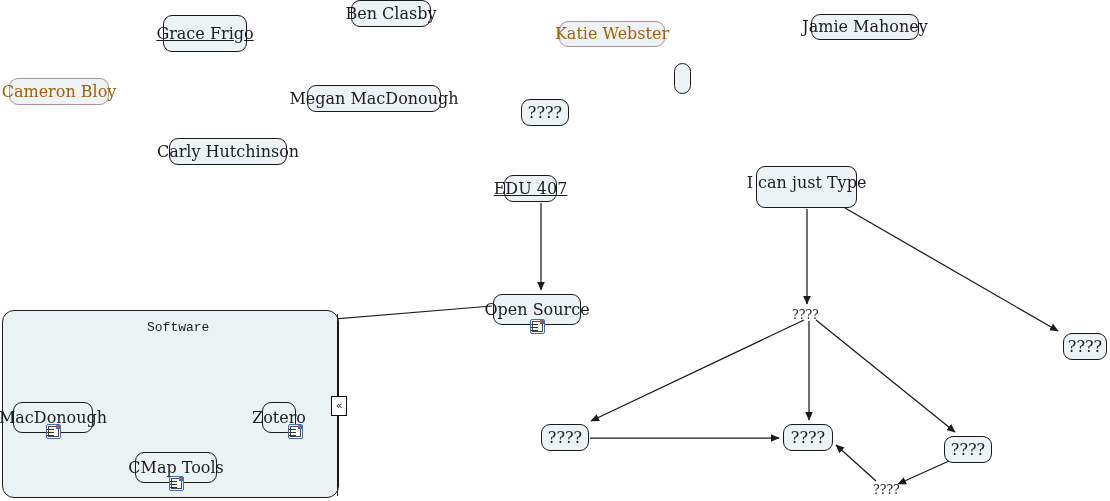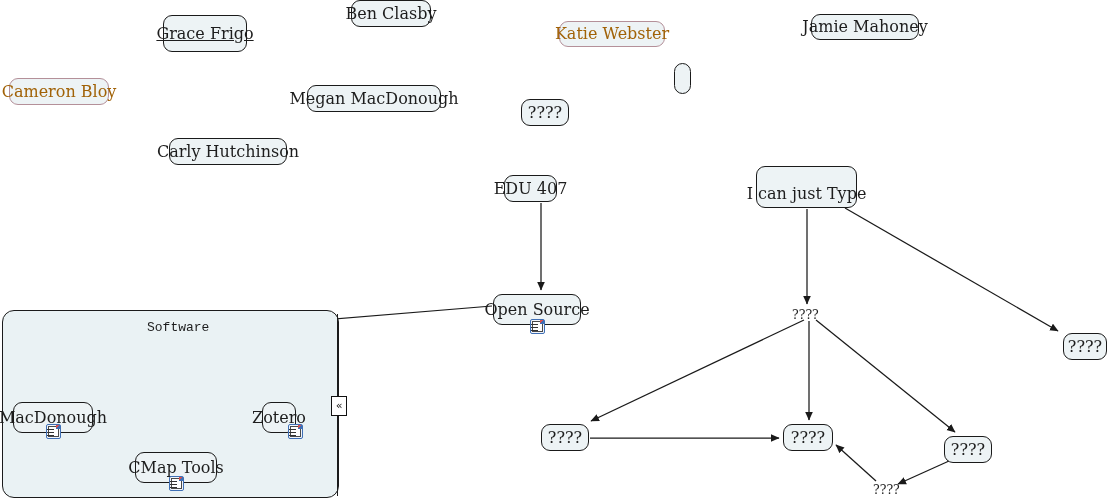--- a/index.html
+++ b/index.html
@@ -207,7 +207,7 @@
 
   <div class="node" style="left:521px; top:99px; width:48px; height:27px;">????</div>
 
-  <div class="node" style="left:504px; top:175px; width:53px; height:27px;">EDU  407</div>
+  <div class="node" style="left:504px; top:175px; width:53px; height:27px;text-decoration:underline;">EDU  407</div>
 
   <div class="node tall" style="left:756px; top:166px; width:101px; height:42px;">I can just Type</div>
 

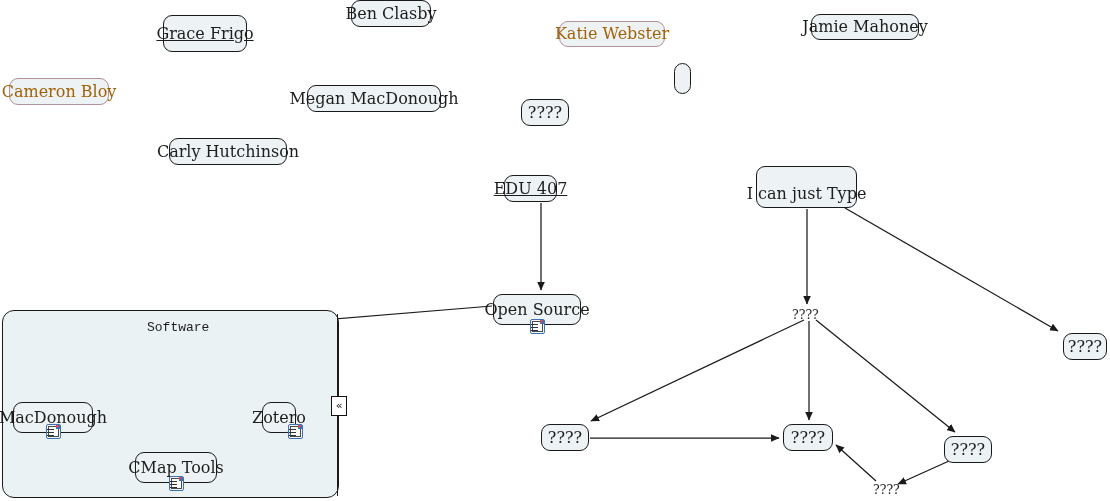--- a/index.html
+++ b/index.html
@@ -83,7 +83,7 @@
   }
   .node.tall {
     align-items: flex-start;
-    padding-top: 18px;
+    padding-top: 7px;
   }
   .node.with-icon {
     align-items: flex-start;

